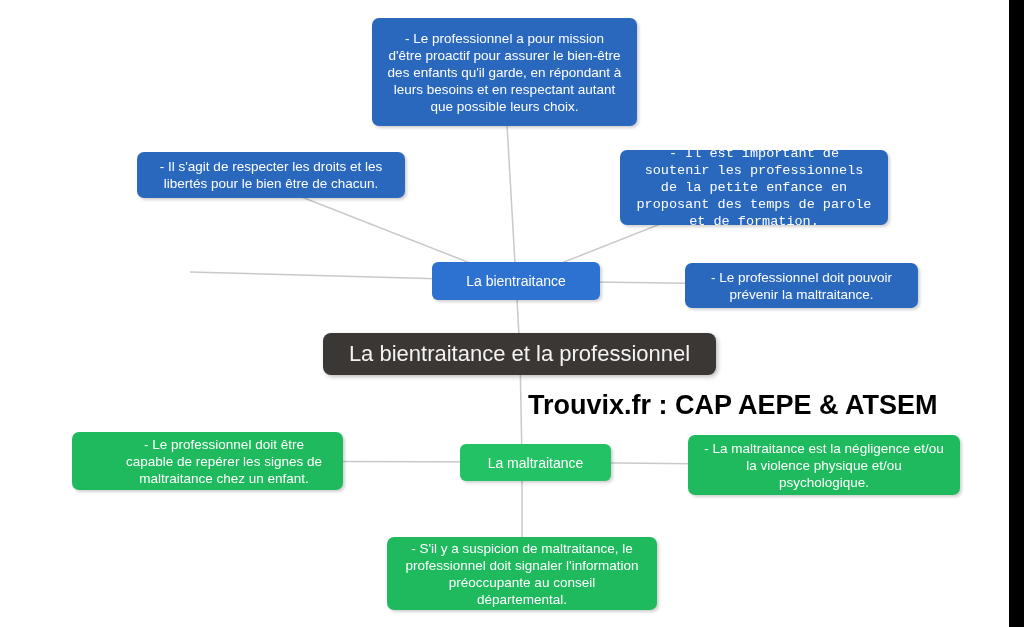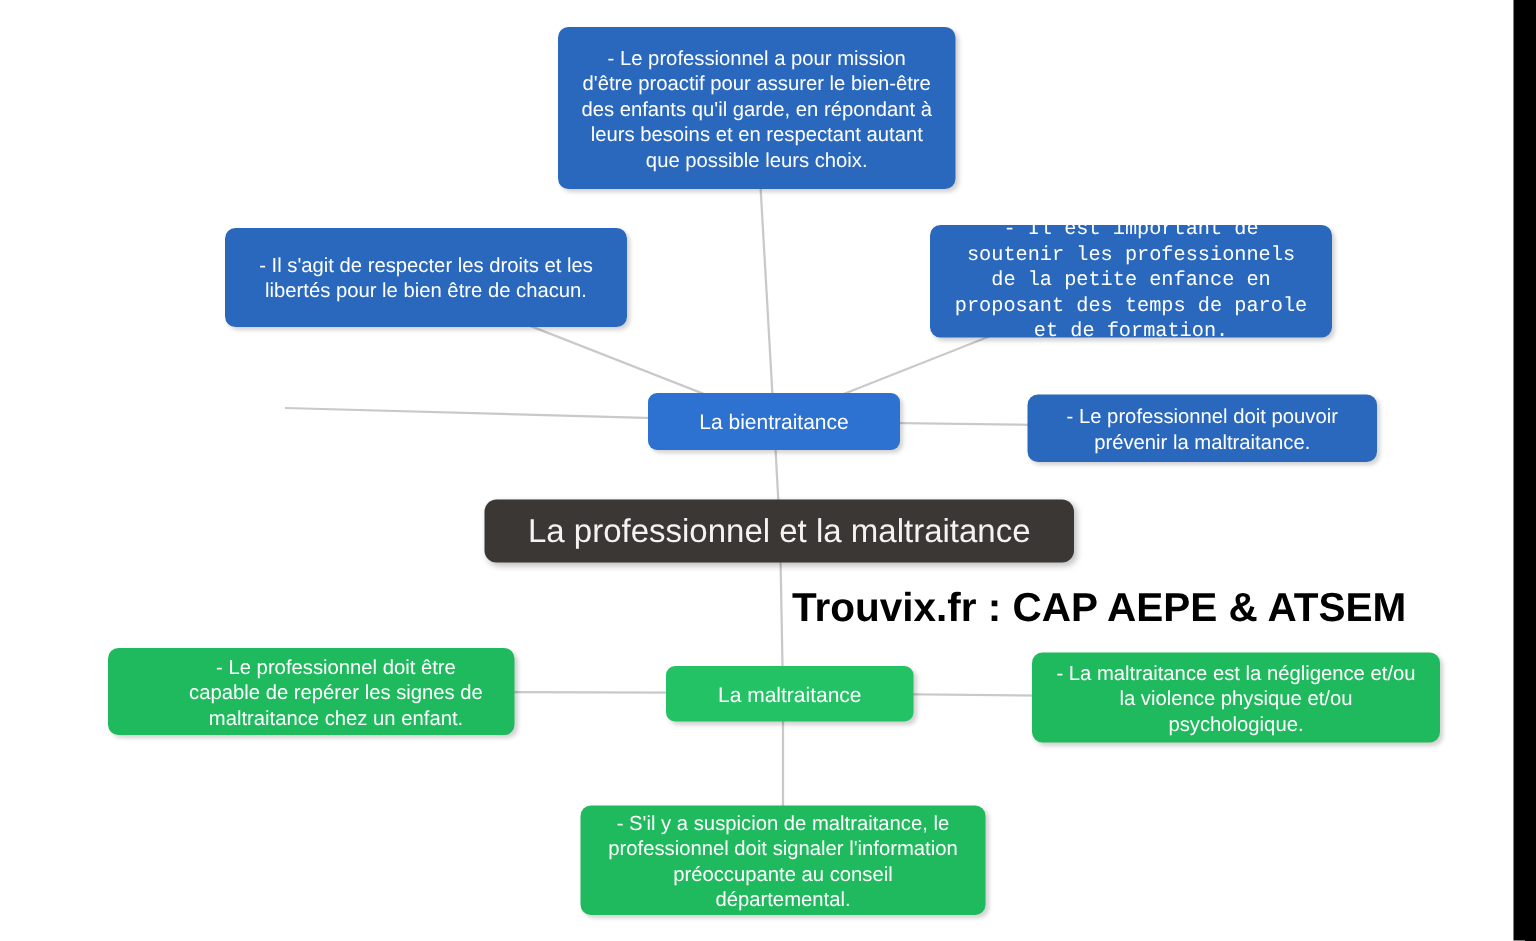--- a/index.html
+++ b/index.html
@@ -42,7 +42,7 @@
   }
   
   #note-mission   {left:372px;top:18px; width:265px;height:108px;}
-  #note-droits    {left:137px;top:152px;width:268px;height:66px;margin-left:13px;}
+  #note-droits    {left:137px;top:152px;width:268px;height:46px;}
   #note-coauteur  {left:55px; top:251px;width:270px;height:42px;}
   #note-soutenir  {left:620px;top:150px;width:268px;height:75px;font-family:Liberation Mono, monospace;}
   #note-prevenir  {left:685px;top:263px;width:233px;height:45px;}

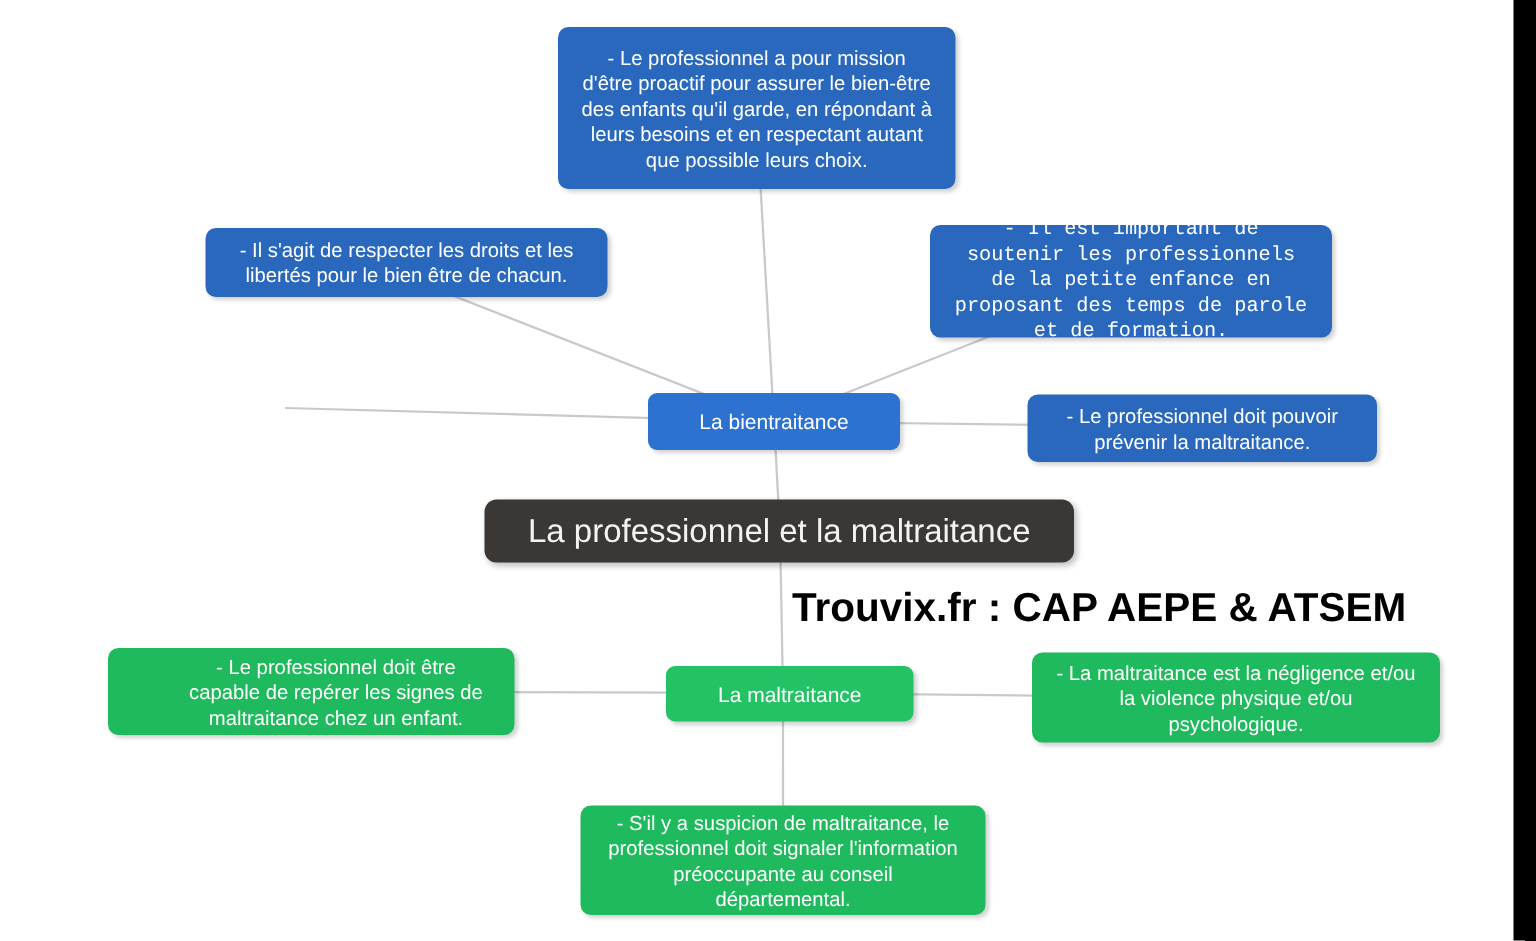--- a/index.html
+++ b/index.html
@@ -84,7 +84,7 @@
 
   <div class="node branch-label blue" id="node-bientraitance">La bientraitance</div>
 
-  <div class="node root-box" id="node-root">La professionnel et la maltraitance</div>
+  <div class="node root-box" id="node-root">La bientraitance et la professionnel</div>
 
   <div class="node note green" id="note-reperer">- Le professionnel doit être capable de repérer les signes de maltraitance chez un enfant.</div>
 

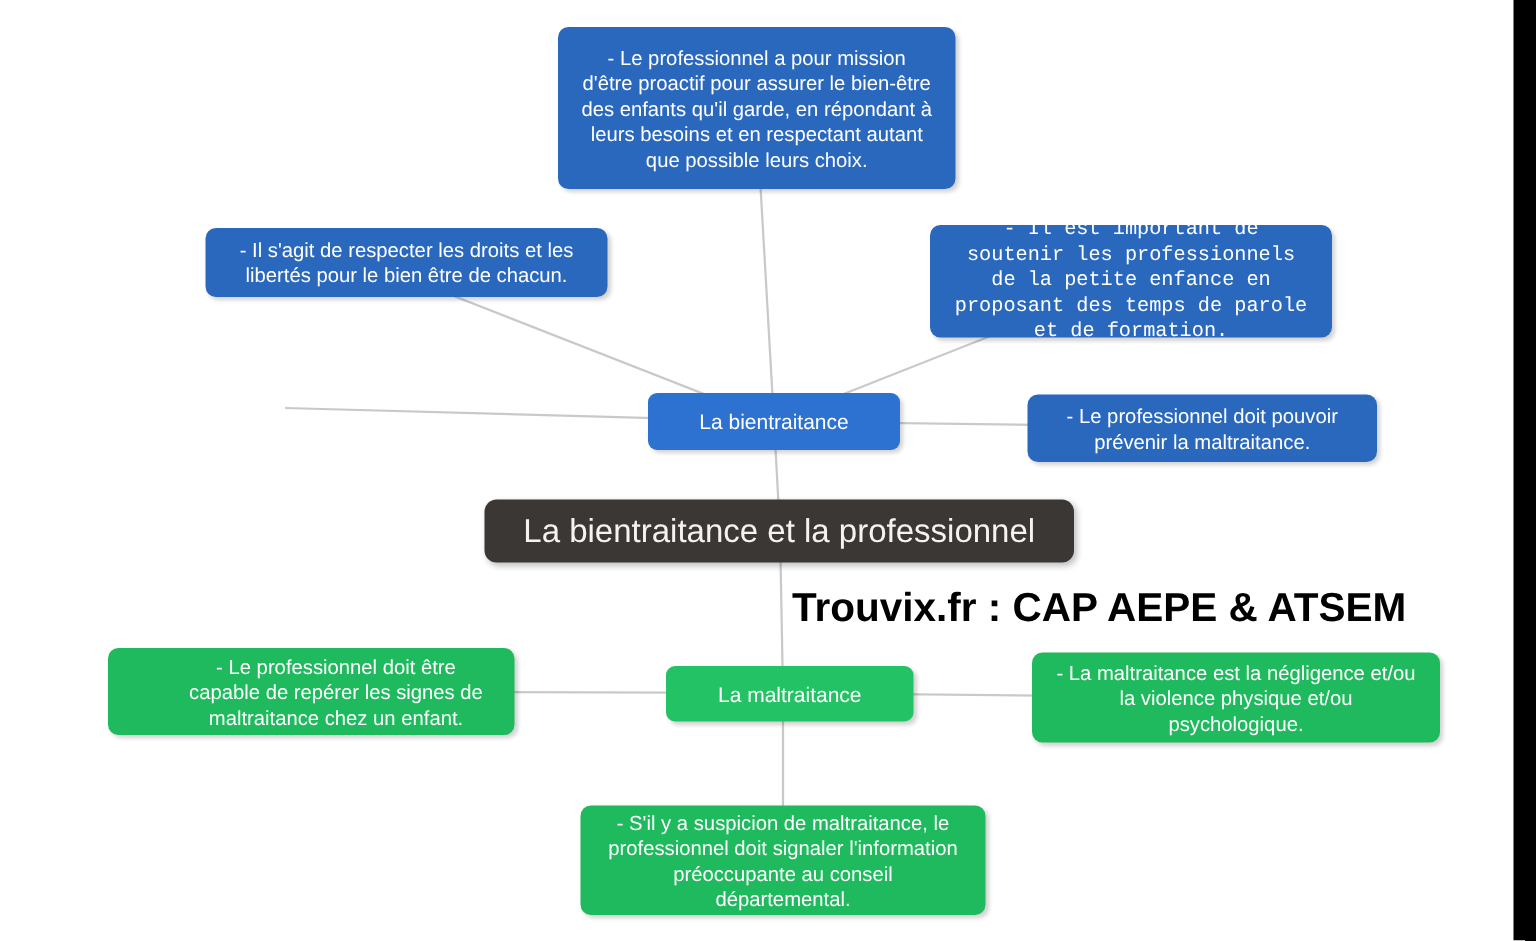--- a/index.html
+++ b/index.html
@@ -49,7 +49,7 @@
   #node-bientraitance{left:432px;top:262px;width:168px;height:38px;}
   #node-root      {left:323px;top:333px;width:393px;height:42px;}
   #note-reperer   {left:72px; top:432px;width:271px;height:58px;padding-left:48px;}
-  #node-maltraitance{left:444px;top:444px;width:165px;height:37px;}
+  #node-maltraitance{left:460px;top:444px;width:151px;height:37px;}
   #note-negligence{left:688px;top:435px;width:272px;height:60px;}
   #note-signaler  {left:387px;top:537px;width:270px;height:73px;}
 </style>

